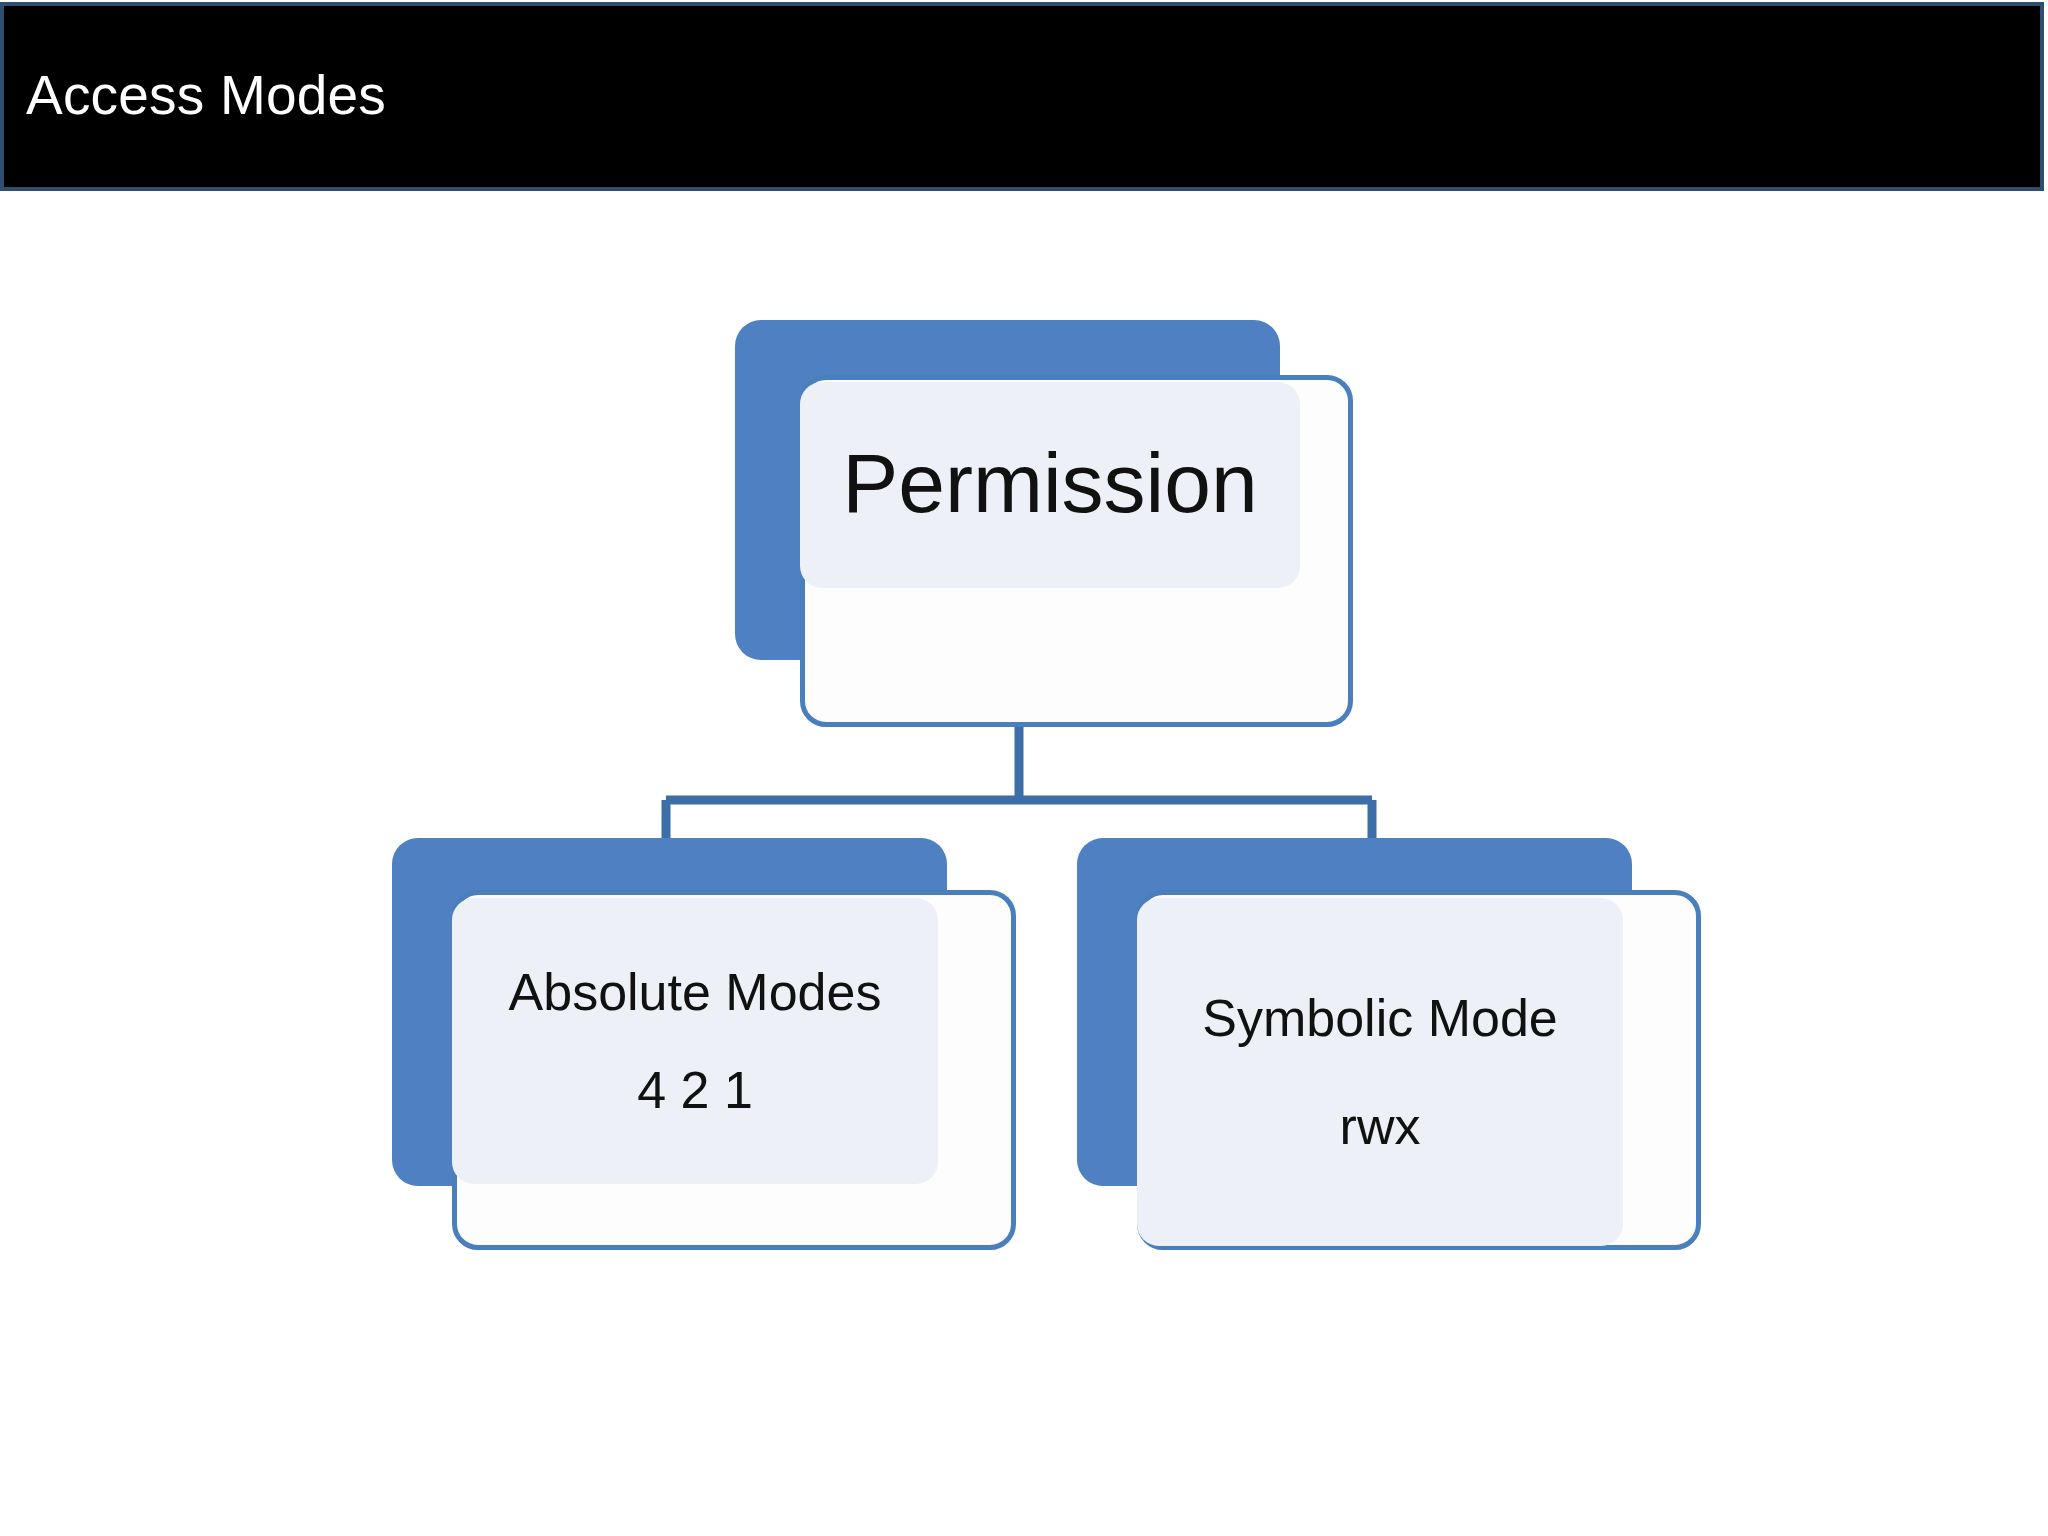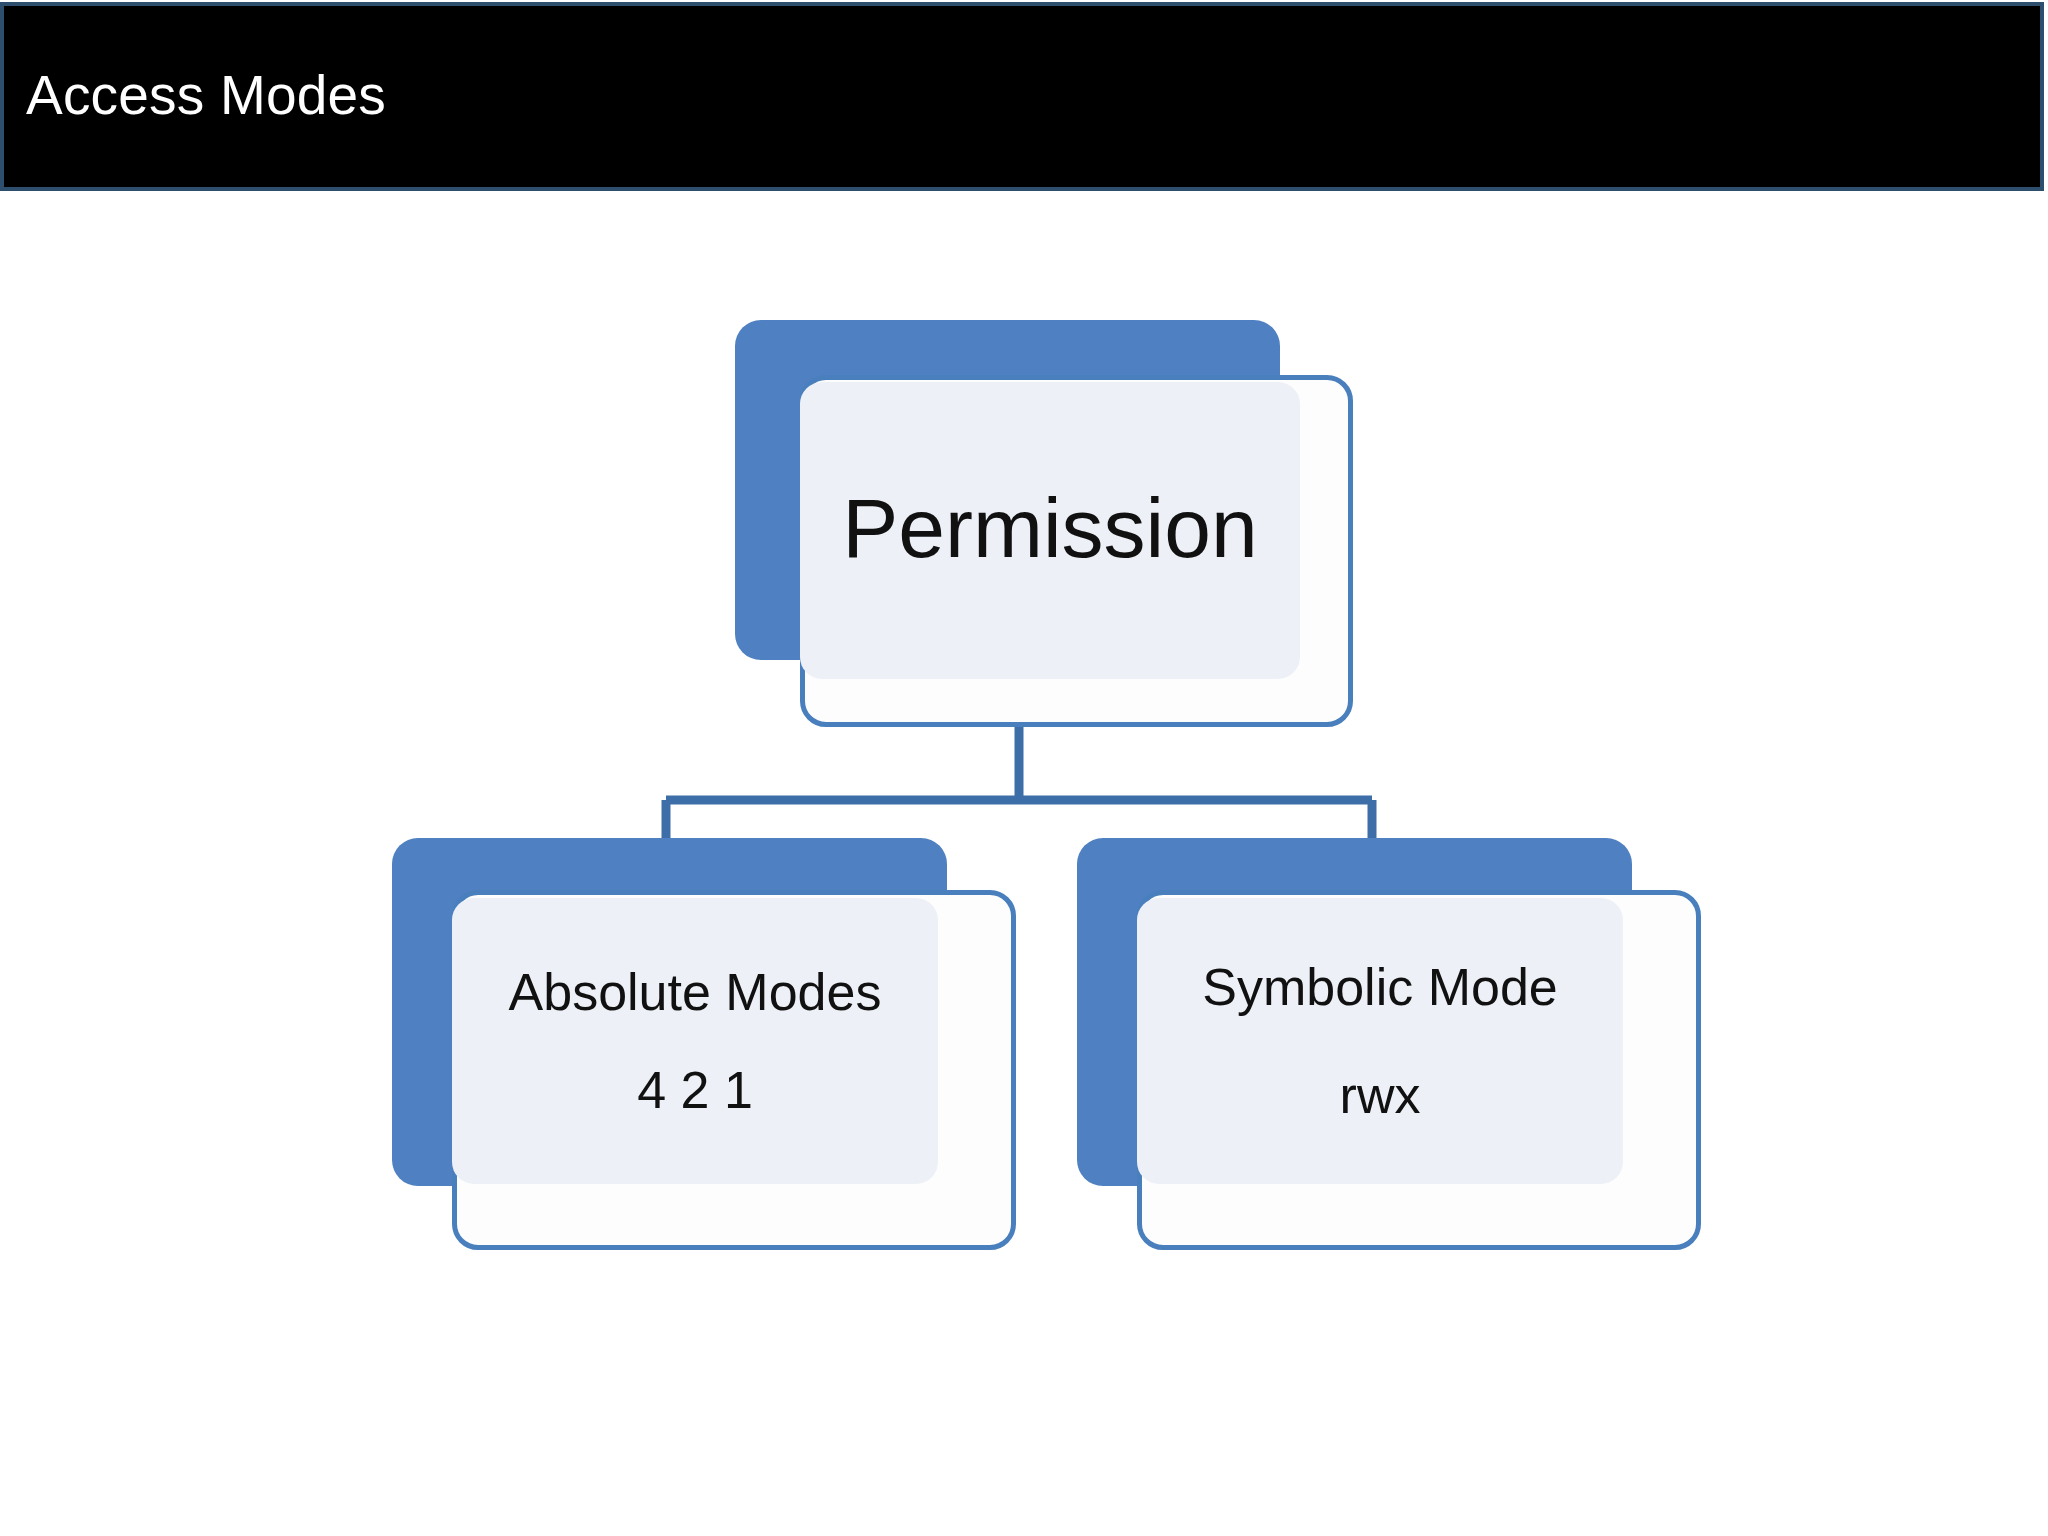--- a/index.html
+++ b/index.html
@@ -103,7 +103,7 @@
   #node-permission { left: 0; top: 0; width: 2048px; height: 1536px; }
   #node-permission .layer-back    { left: 735px; top: 320px;  width: 545px; height: 340px; }
   #node-permission .layer-outline { left: 800px; top: 375px;  width: 553px; height: 352px; }
-  #node-permission .layer-front   { left: 800px; top: 382px;  width: 500px; height: 297px; align-items: center; }
+  #node-permission .layer-front   { left: 800px; top: 382px;  width: 500px; height: 206px; align-items: center; }
   #node-permission .node-label    { font-size: 84px; position: relative; top: -2px; }
 
   

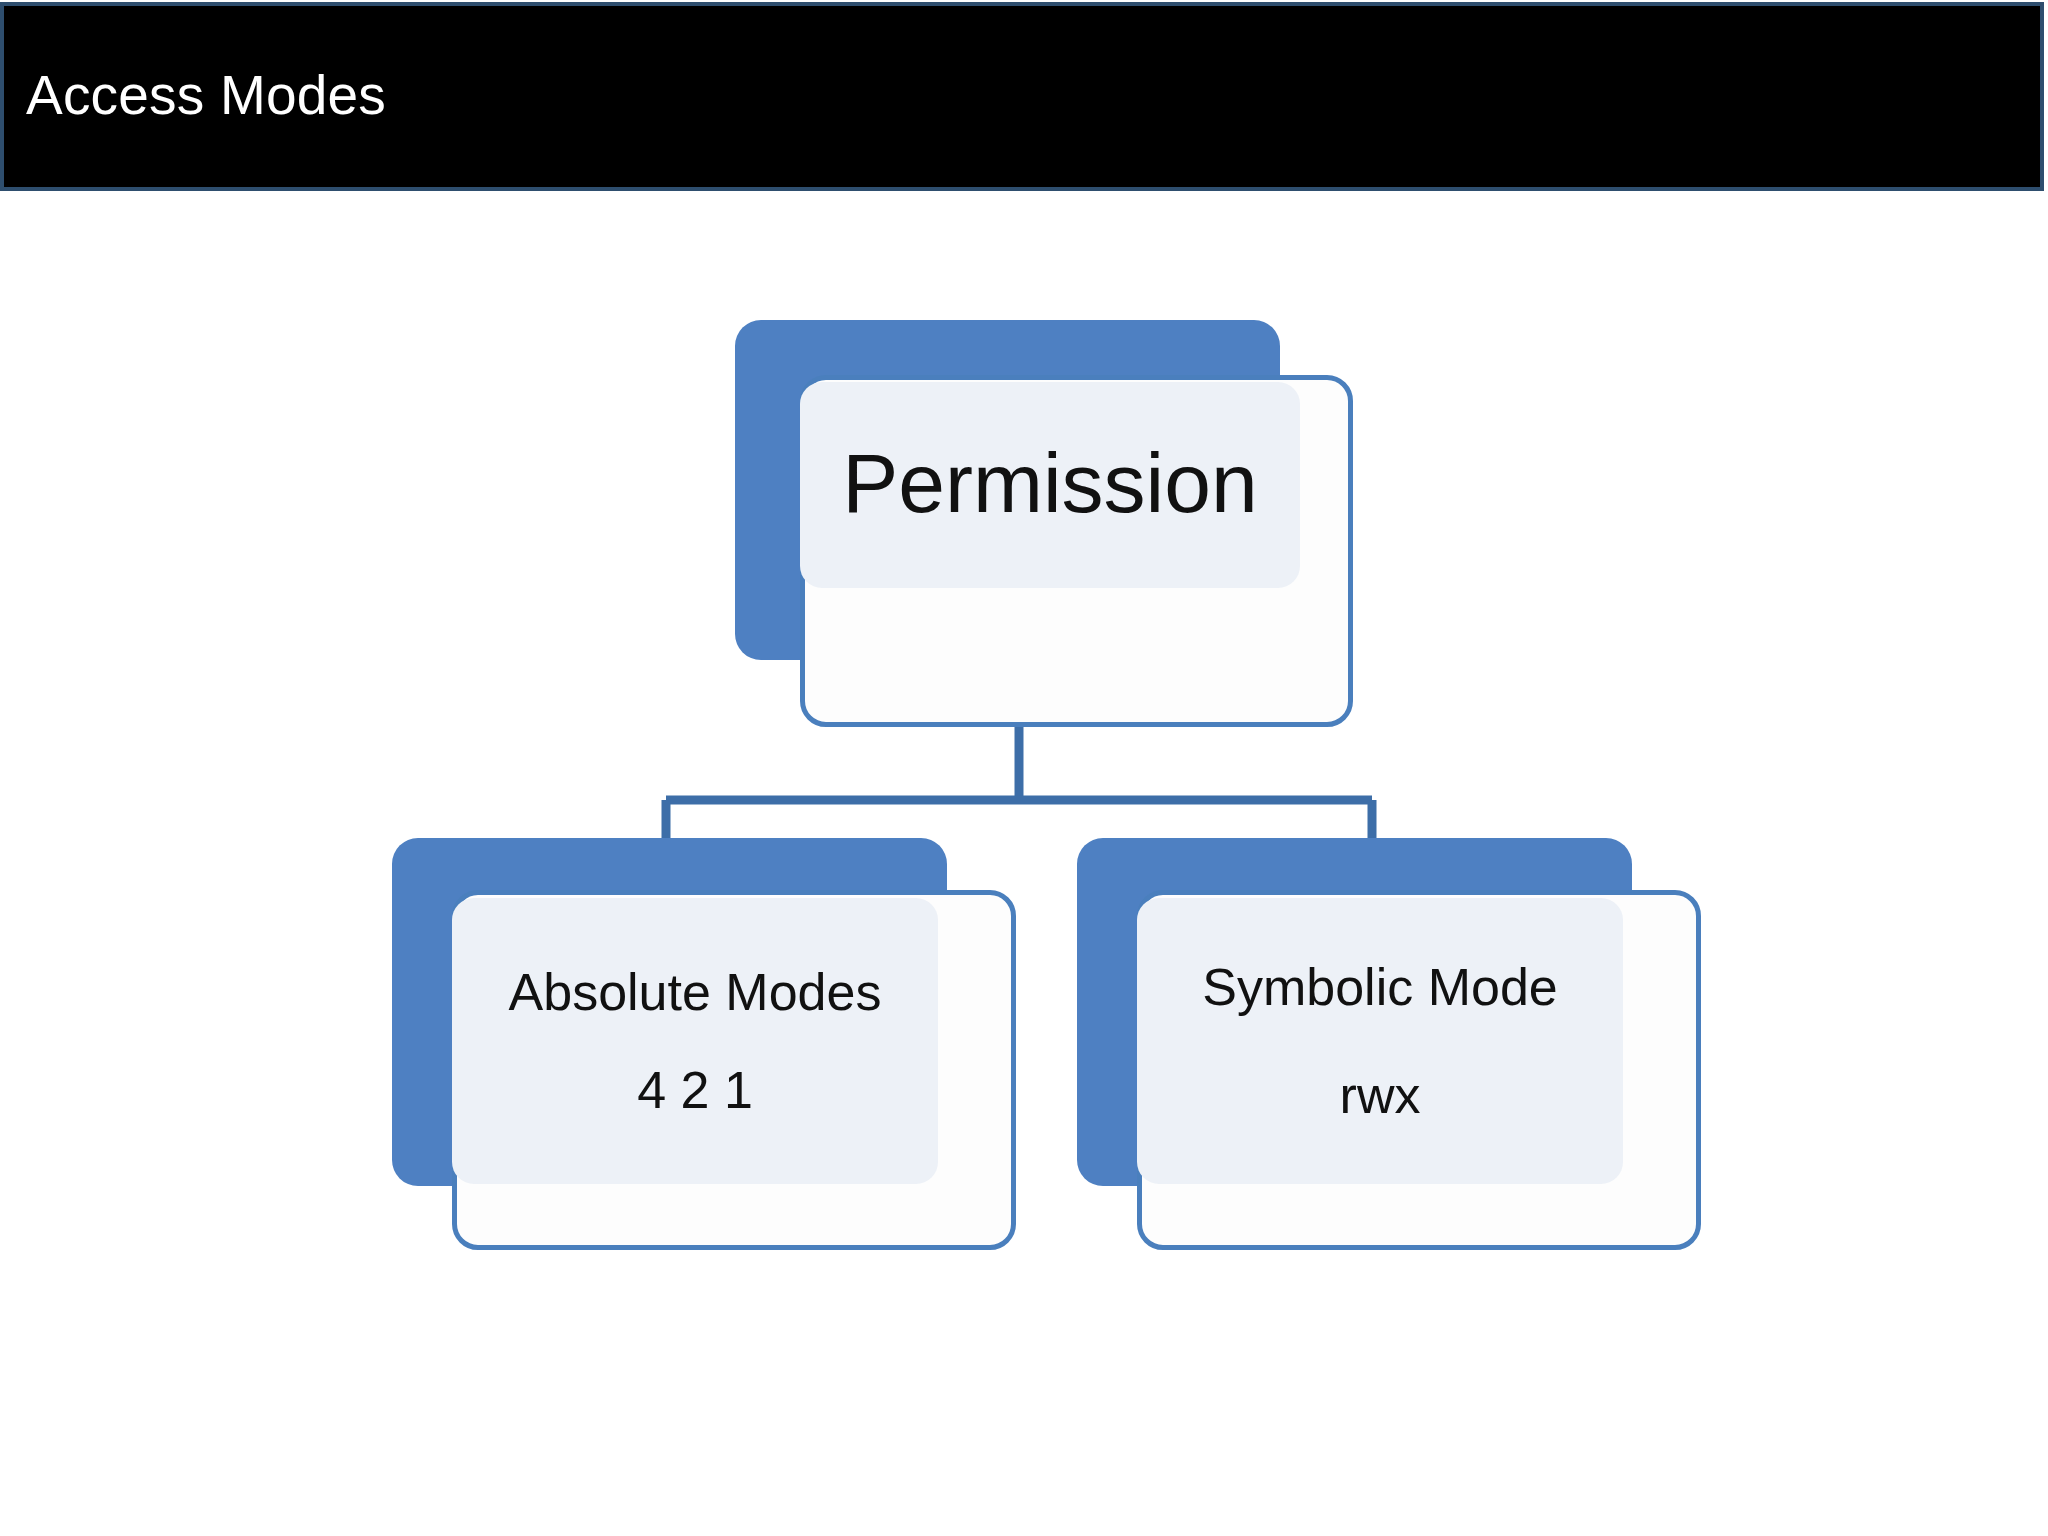--- a/index.html
+++ b/index.html
@@ -118,7 +118,7 @@
   #node-symbolic { left: 0; top: 0; width: 2048px; height: 1536px; }
   #node-symbolic .layer-back    { left: 1077px; top: 838px;  width: 555px; height: 348px; }
   #node-symbolic .layer-outline { left: 1137px; top: 890px;  width: 564px; height: 360px; }
-  #node-symbolic .layer-front   { left: 1137px; top: 898px;  width: 486px; height: 286px; gap: 10px; }
+  #node-symbolic .layer-front   { left: 1137px; top: 898px;  width: 486px; height: 348px; gap: 10px; }
   #node-symbolic .node-label    { font-size: 52px; }
   #node-symbolic .node-sublabel { font-size: 52px; margin-top: 40px; }
 </style>

